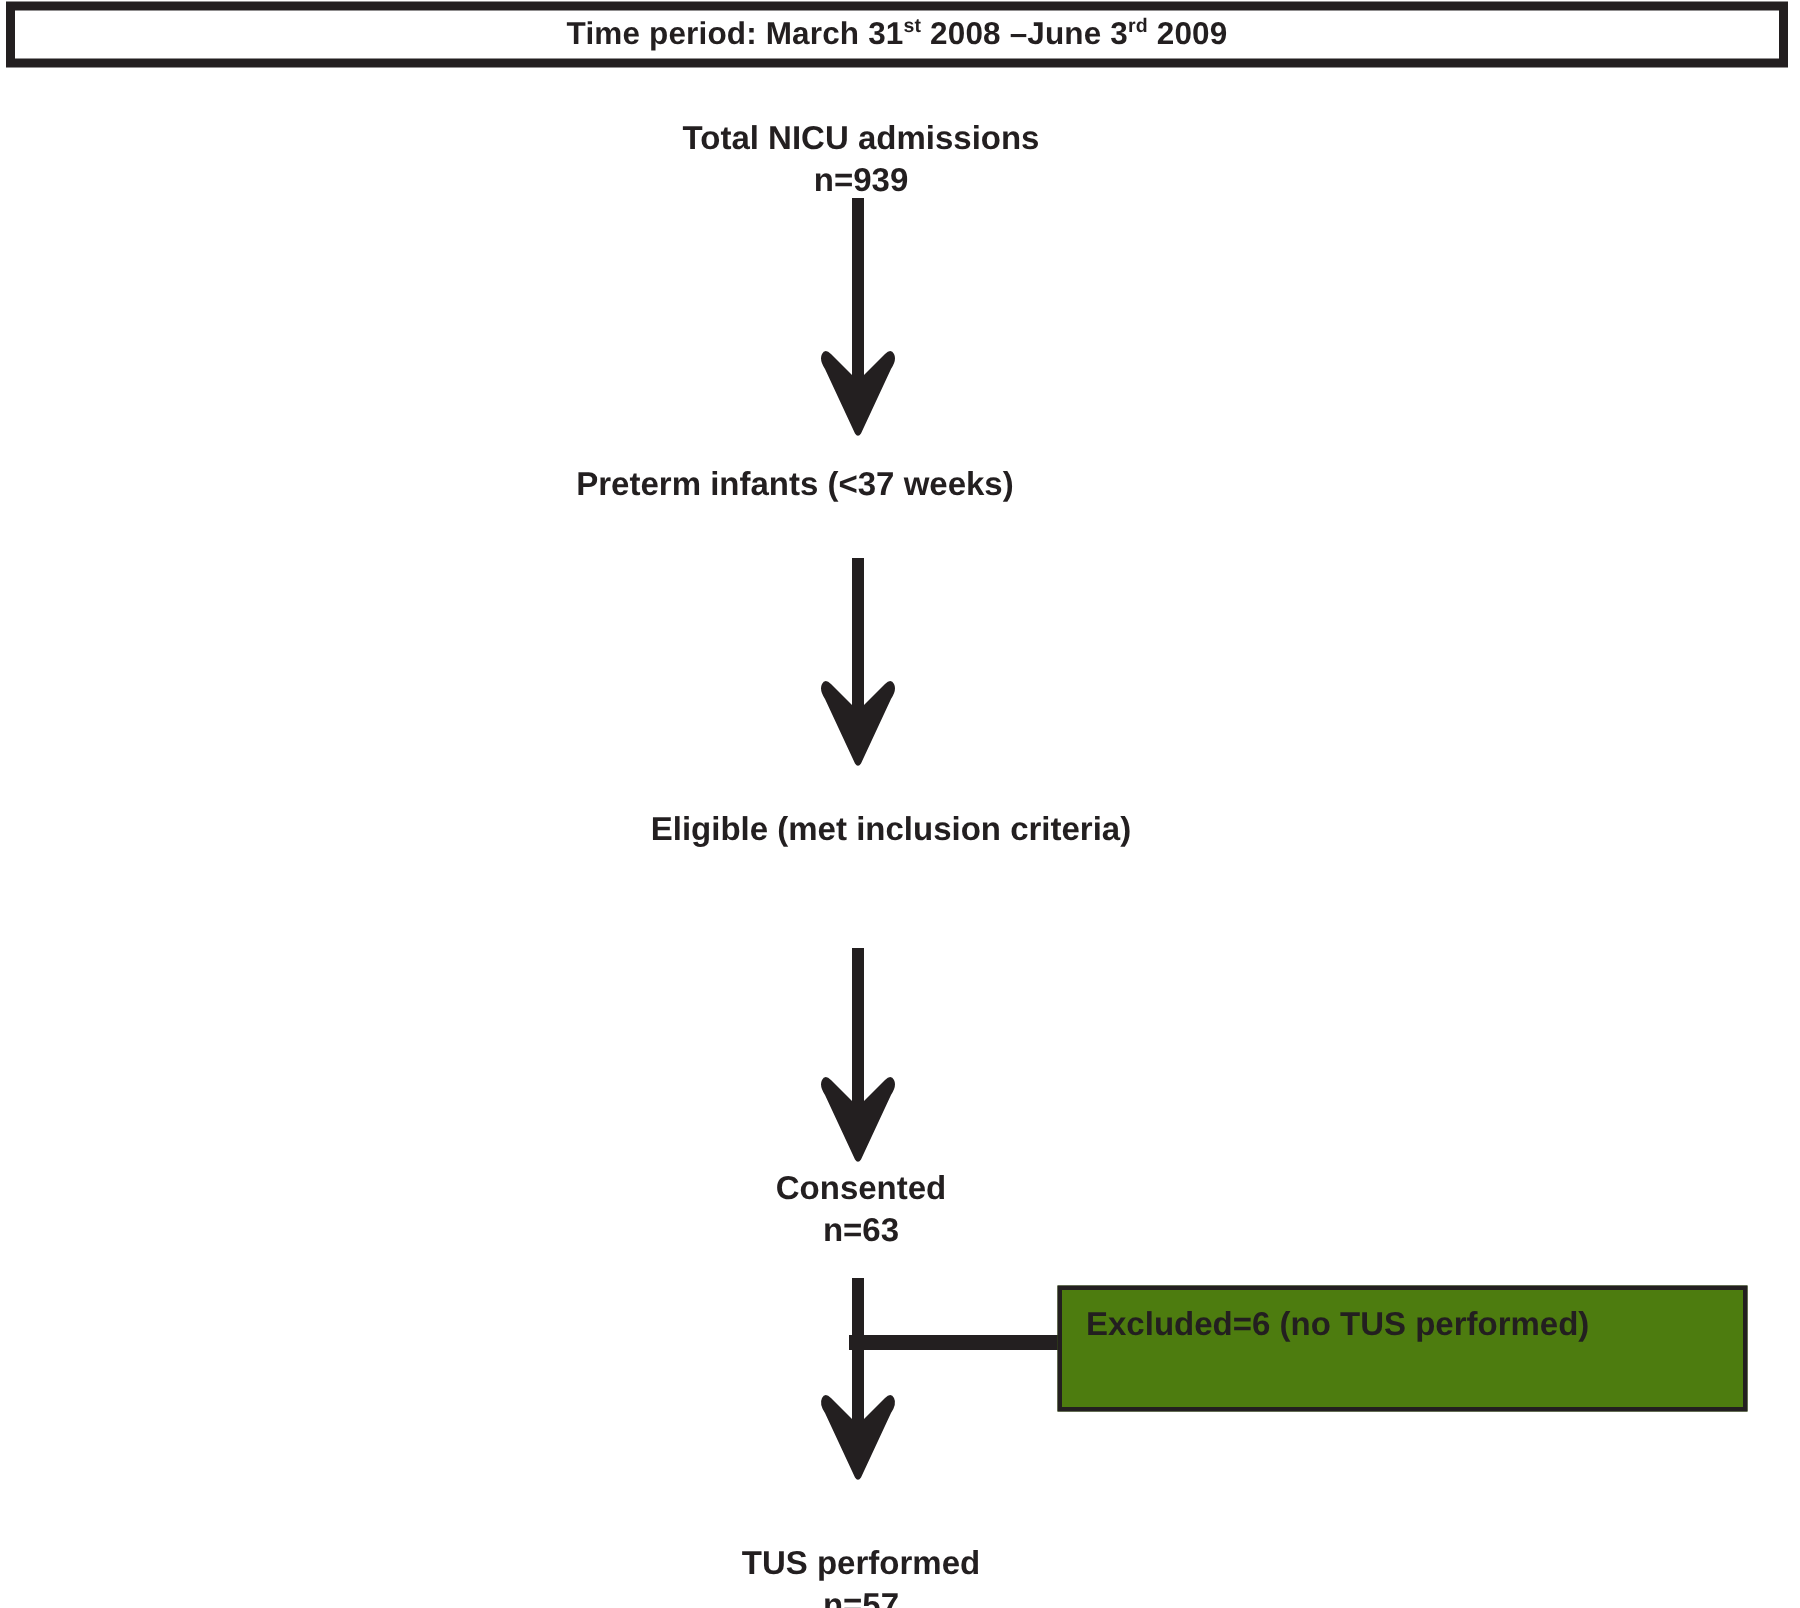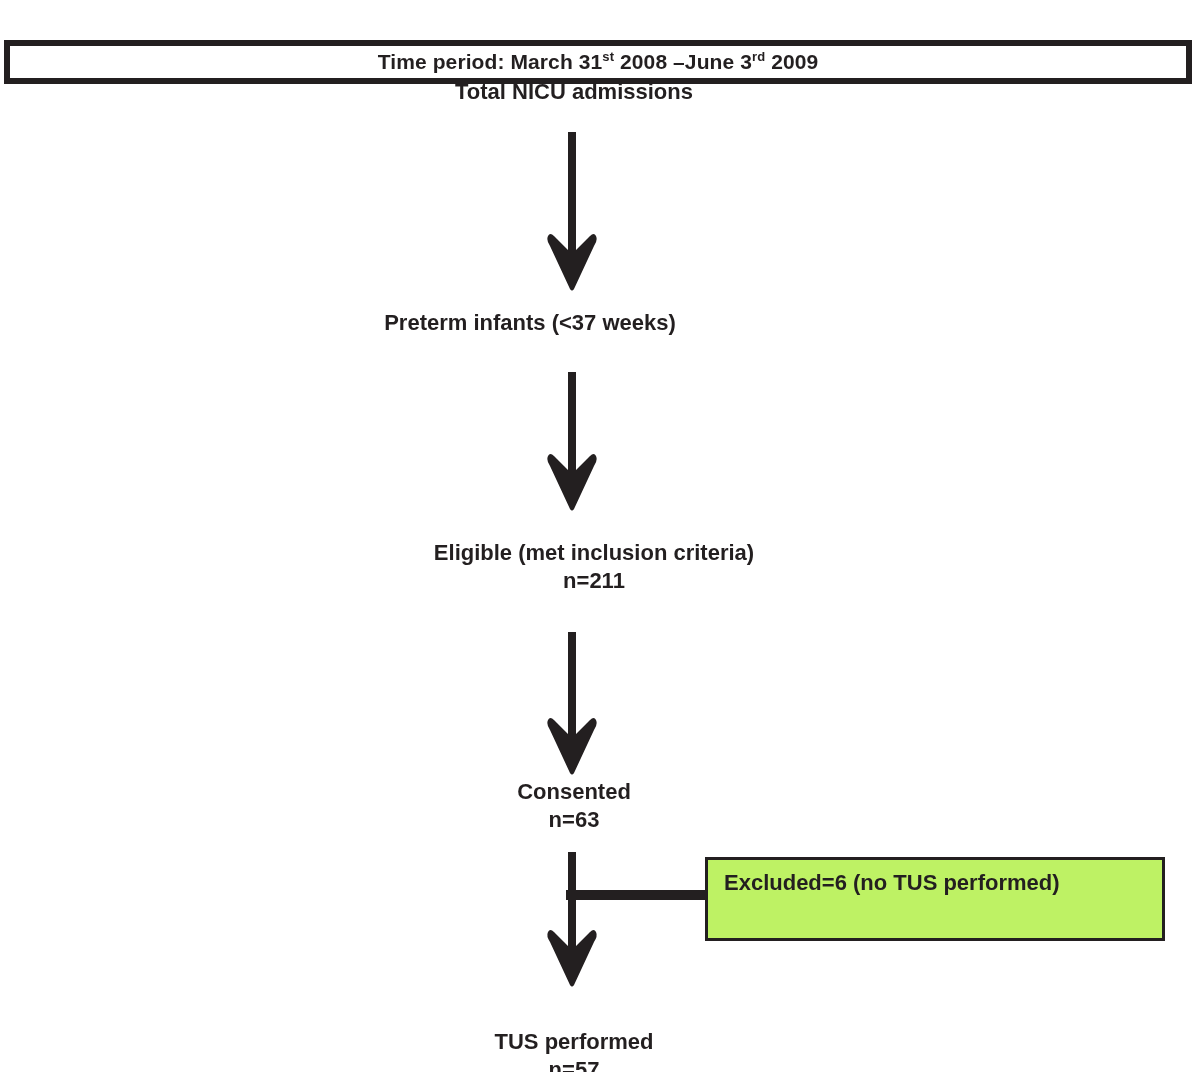--- a/index.html
+++ b/index.html
@@ -29,7 +29,6 @@
     display: flex;
     align-items: center;
     justify-content: center;
-    margin-top: 39px;
   }
   .header-title {
     font-size: 21px;

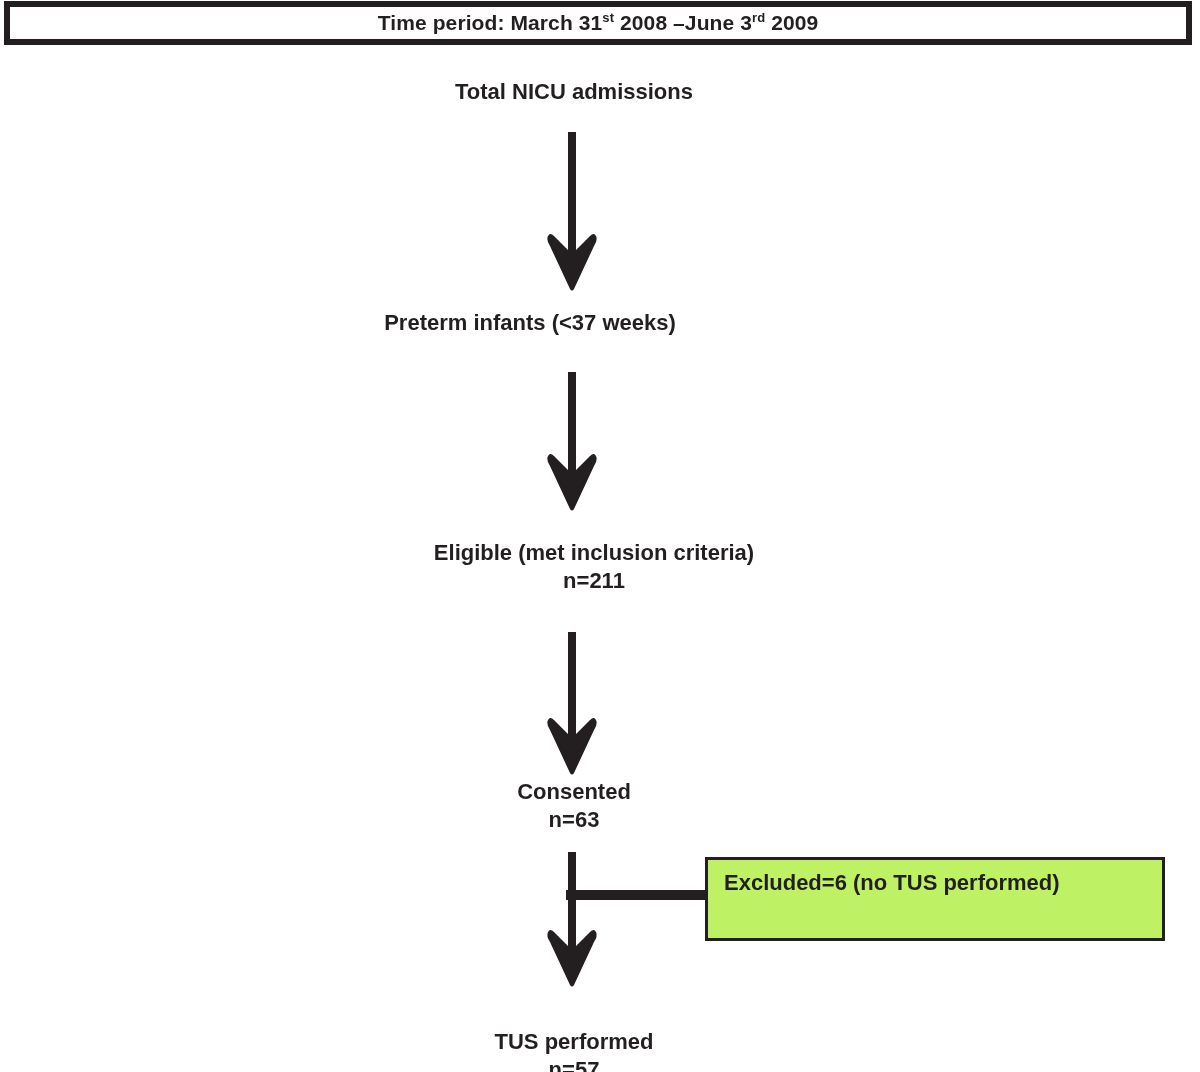--- a/index.html
+++ b/index.html
@@ -128,6 +128,7 @@
 <div class="node" id="node-admissions">
   <span class="node-inner">
     <span class="node-label">Total NICU admissions</span>
+    <span class="node-count">n=939</span>
   </span>
 </div>
 

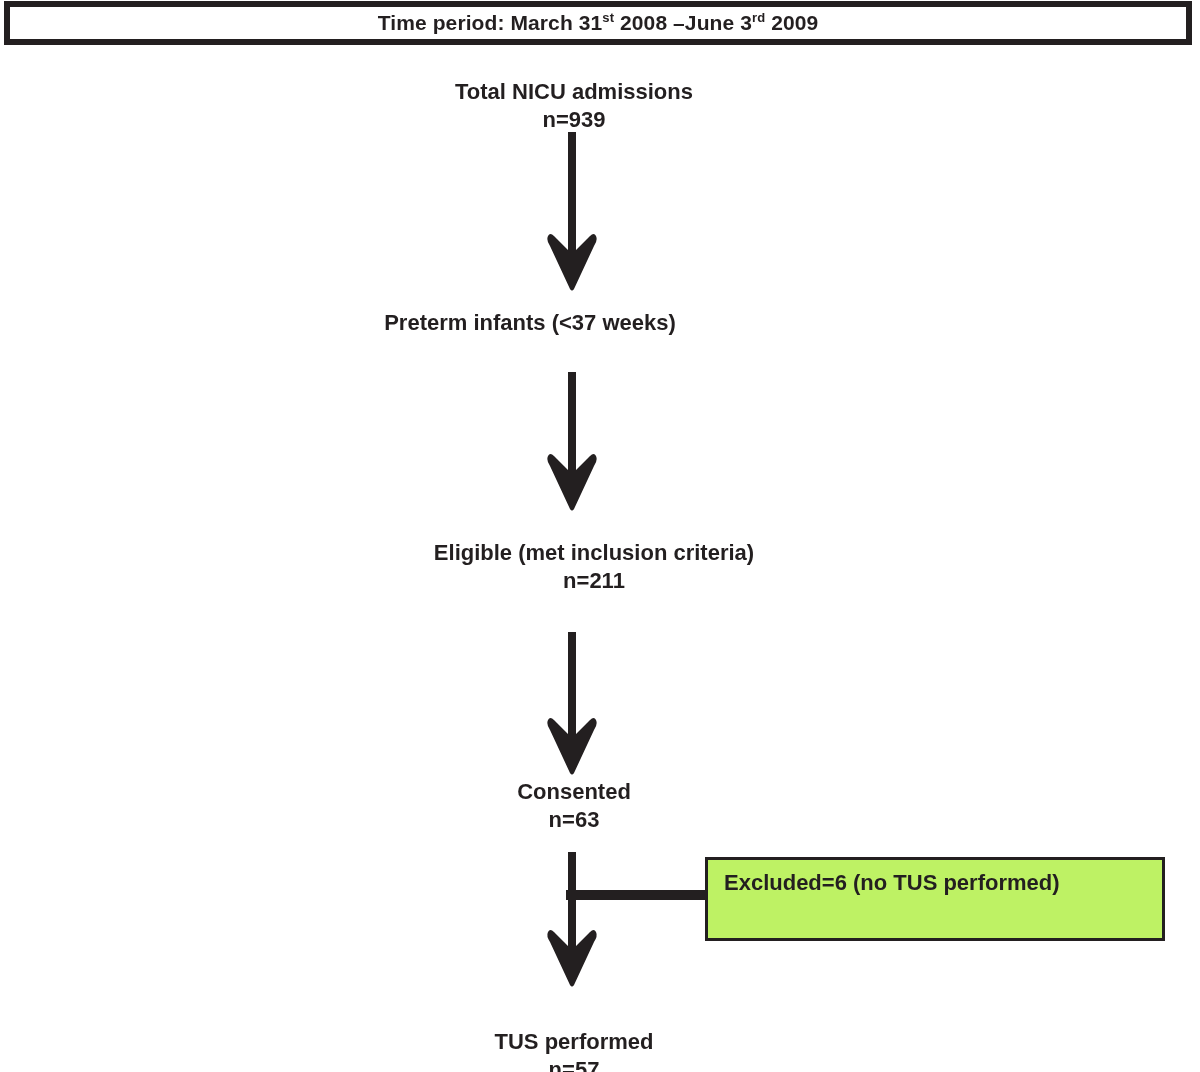--- a/index.html
+++ b/index.html
@@ -141,7 +141,6 @@
 <div class="node" id="node-eligible">
   <span class="node-inner">
     <span class="node-label">Eligible (met inclusion criteria)</span>
-    <span class="node-count">n=211</span>
   </span>
 </div>
 

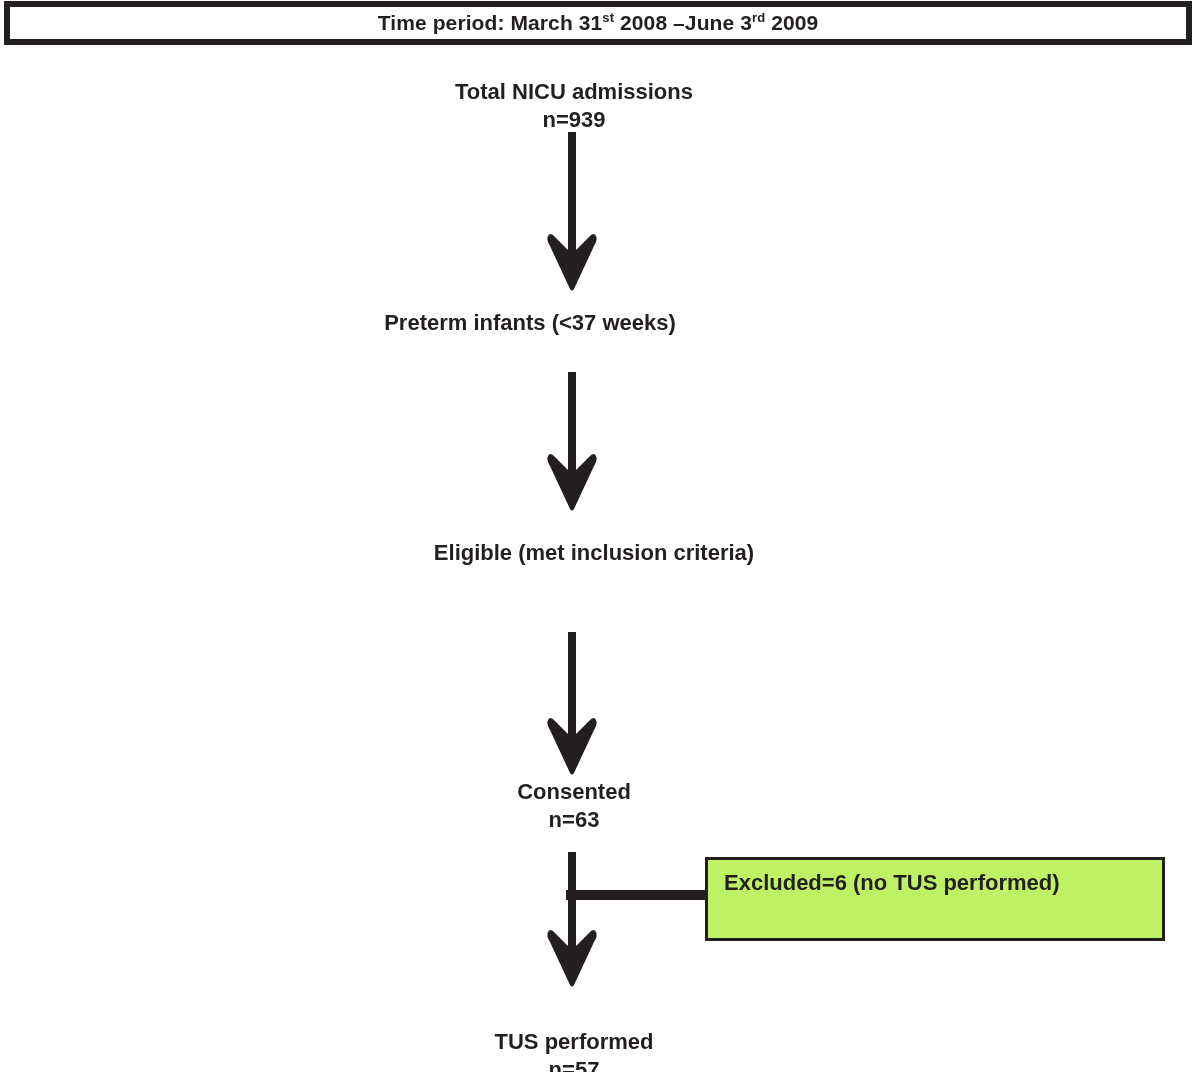--- a/index.html
+++ b/index.html
@@ -104,7 +104,7 @@
     height: 84px;
     box-sizing: border-box;
     border: 3px solid #231f20;
-    background: #bef264;
+    background: #4d7c0f;
   }
   .excluded-text {
     position: absolute;

